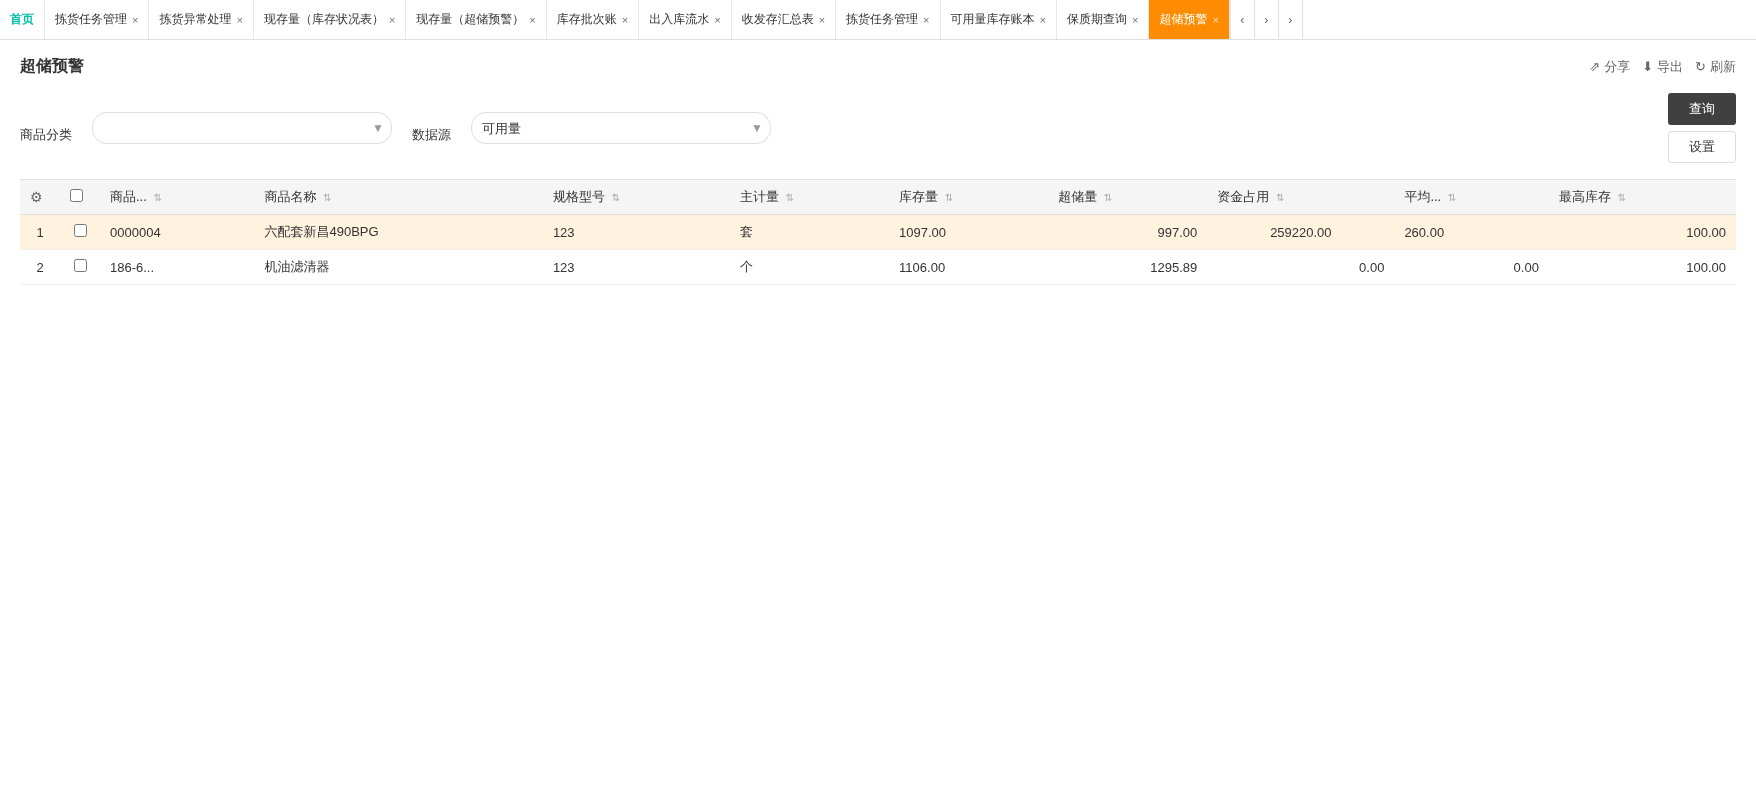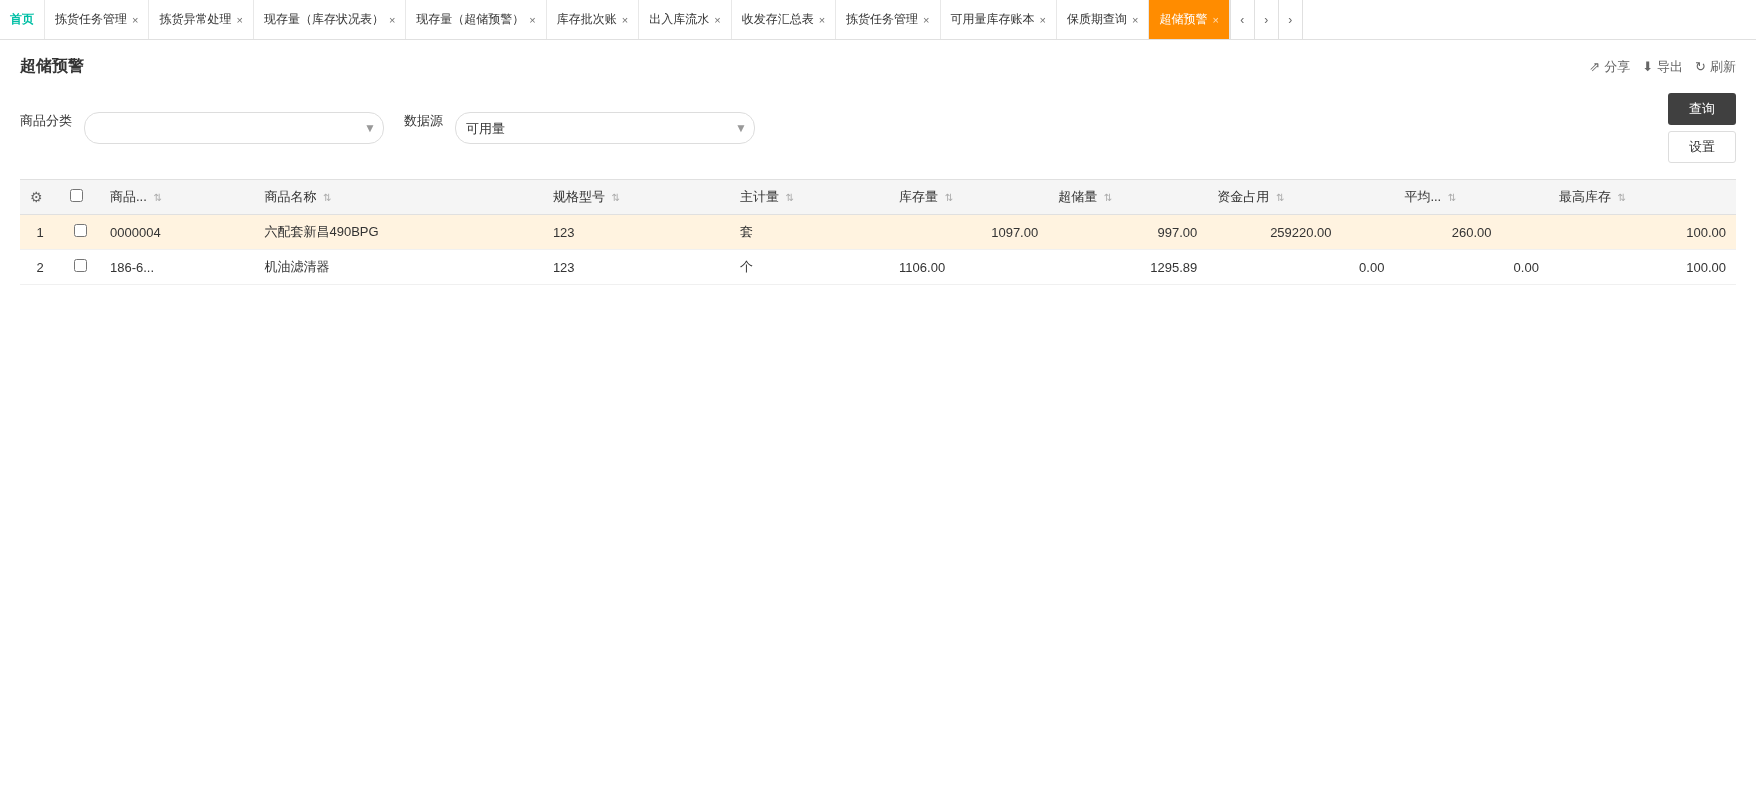--- a/index.html
+++ b/index.html
@@ -106,8 +106,8 @@
     }
     .filter-item {
       display: flex;
-      align-items: flex-start;
-      gap: 12px;
+      align-items: flex-end;
+      gap: 20px;
     }
     .filter-label {
       font-size: 13px;

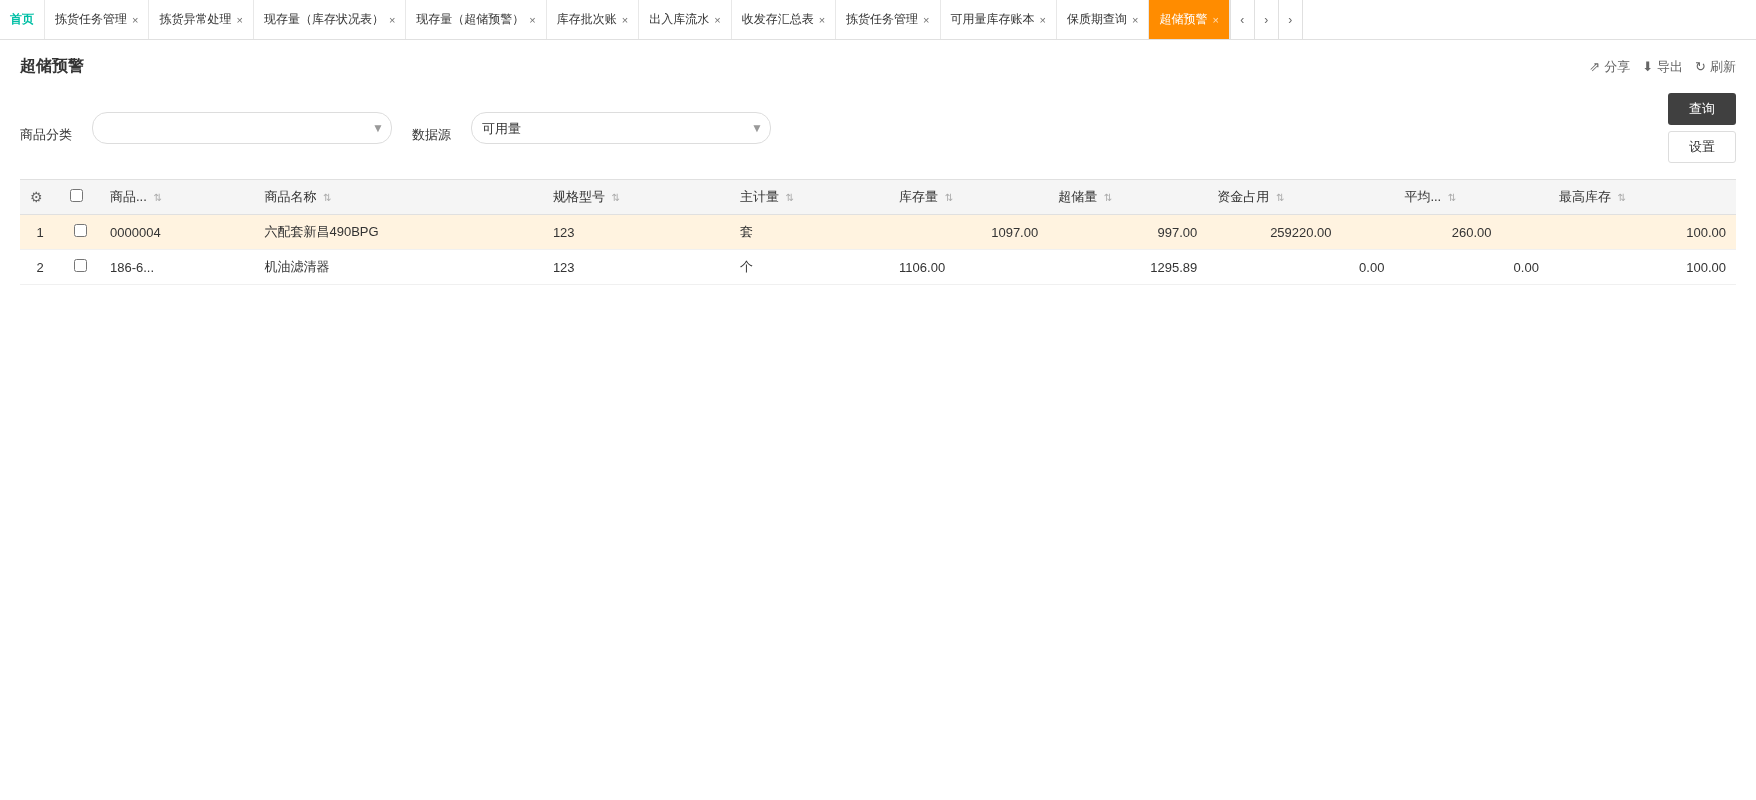--- a/index.html
+++ b/index.html
@@ -369,7 +369,7 @@
       <td>六配套新昌490BPG</td>
       <td>123</td>
       <td>套</td>
-      <td style="text-align:right">1097.00</td>
+      <td style="text-align:left">1097.00</td>
       <td style="text-align:right">997.00</td>
       <td style="text-align:center">259220.00</td>
       <td style="text-align:center">260.00</td>

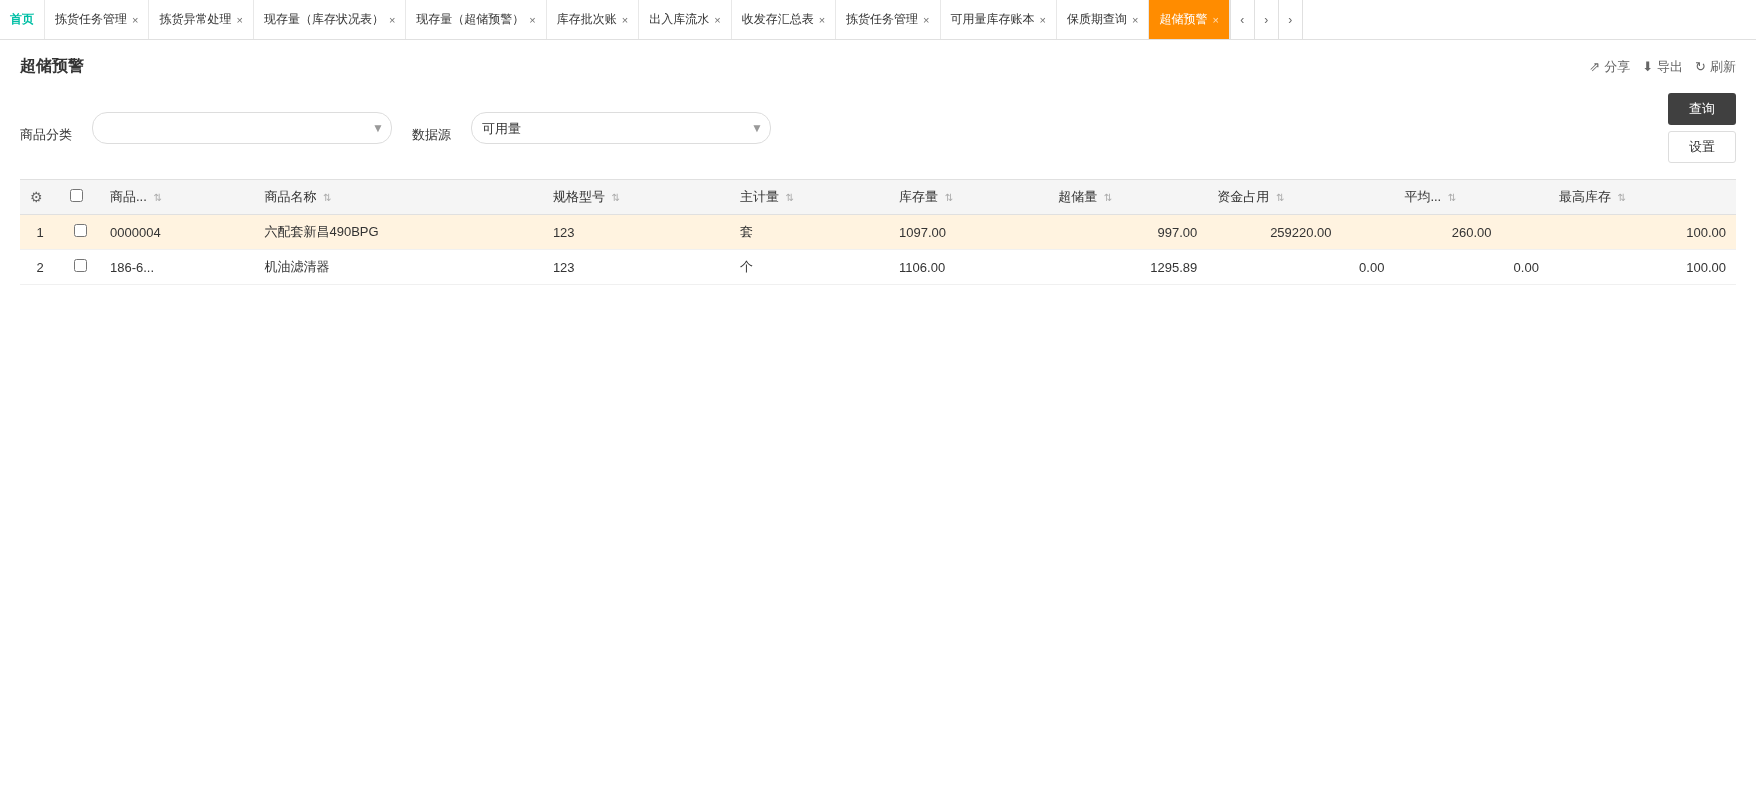--- a/index.html
+++ b/index.html
@@ -372,7 +372,7 @@
       <td style="text-align:left">1097.00</td>
       <td style="text-align:right">997.00</td>
       <td style="text-align:center">259220.00</td>
-      <td style="text-align:center">260.00</td>
+      <td style="text-align:left">260.00</td>
       <td style="text-align:right">100.00</td>
     </tr>
         <tr>

